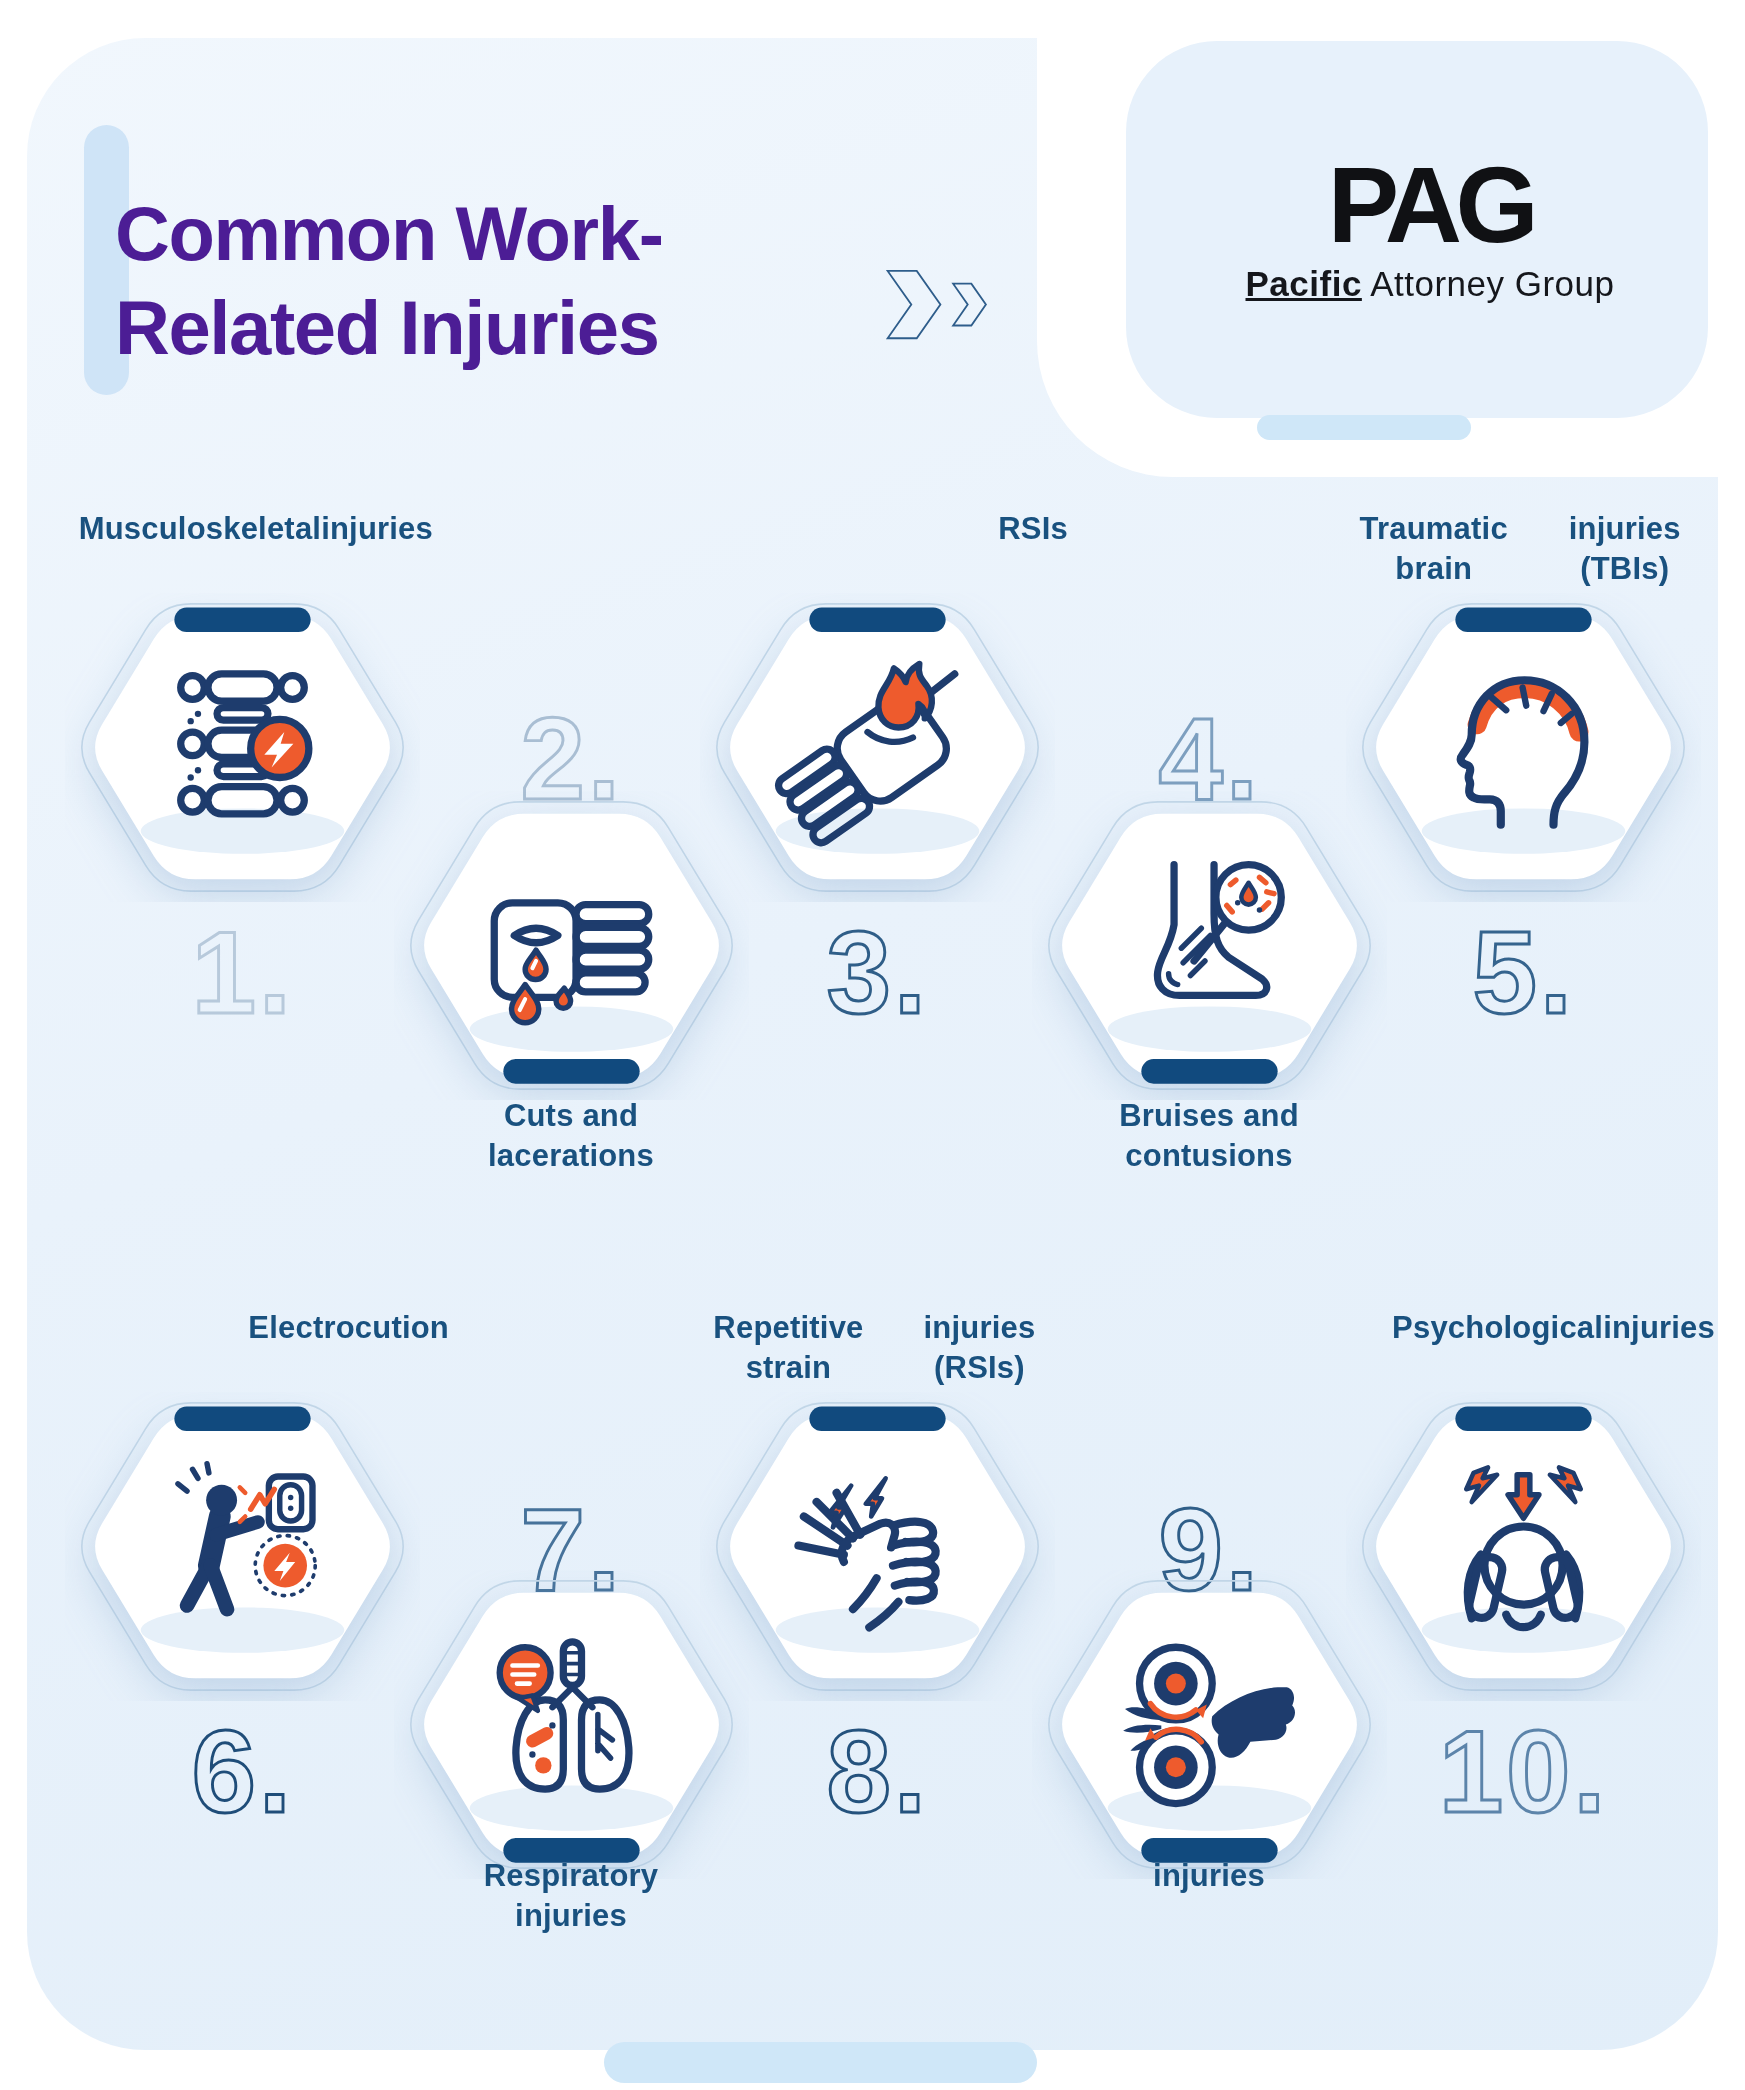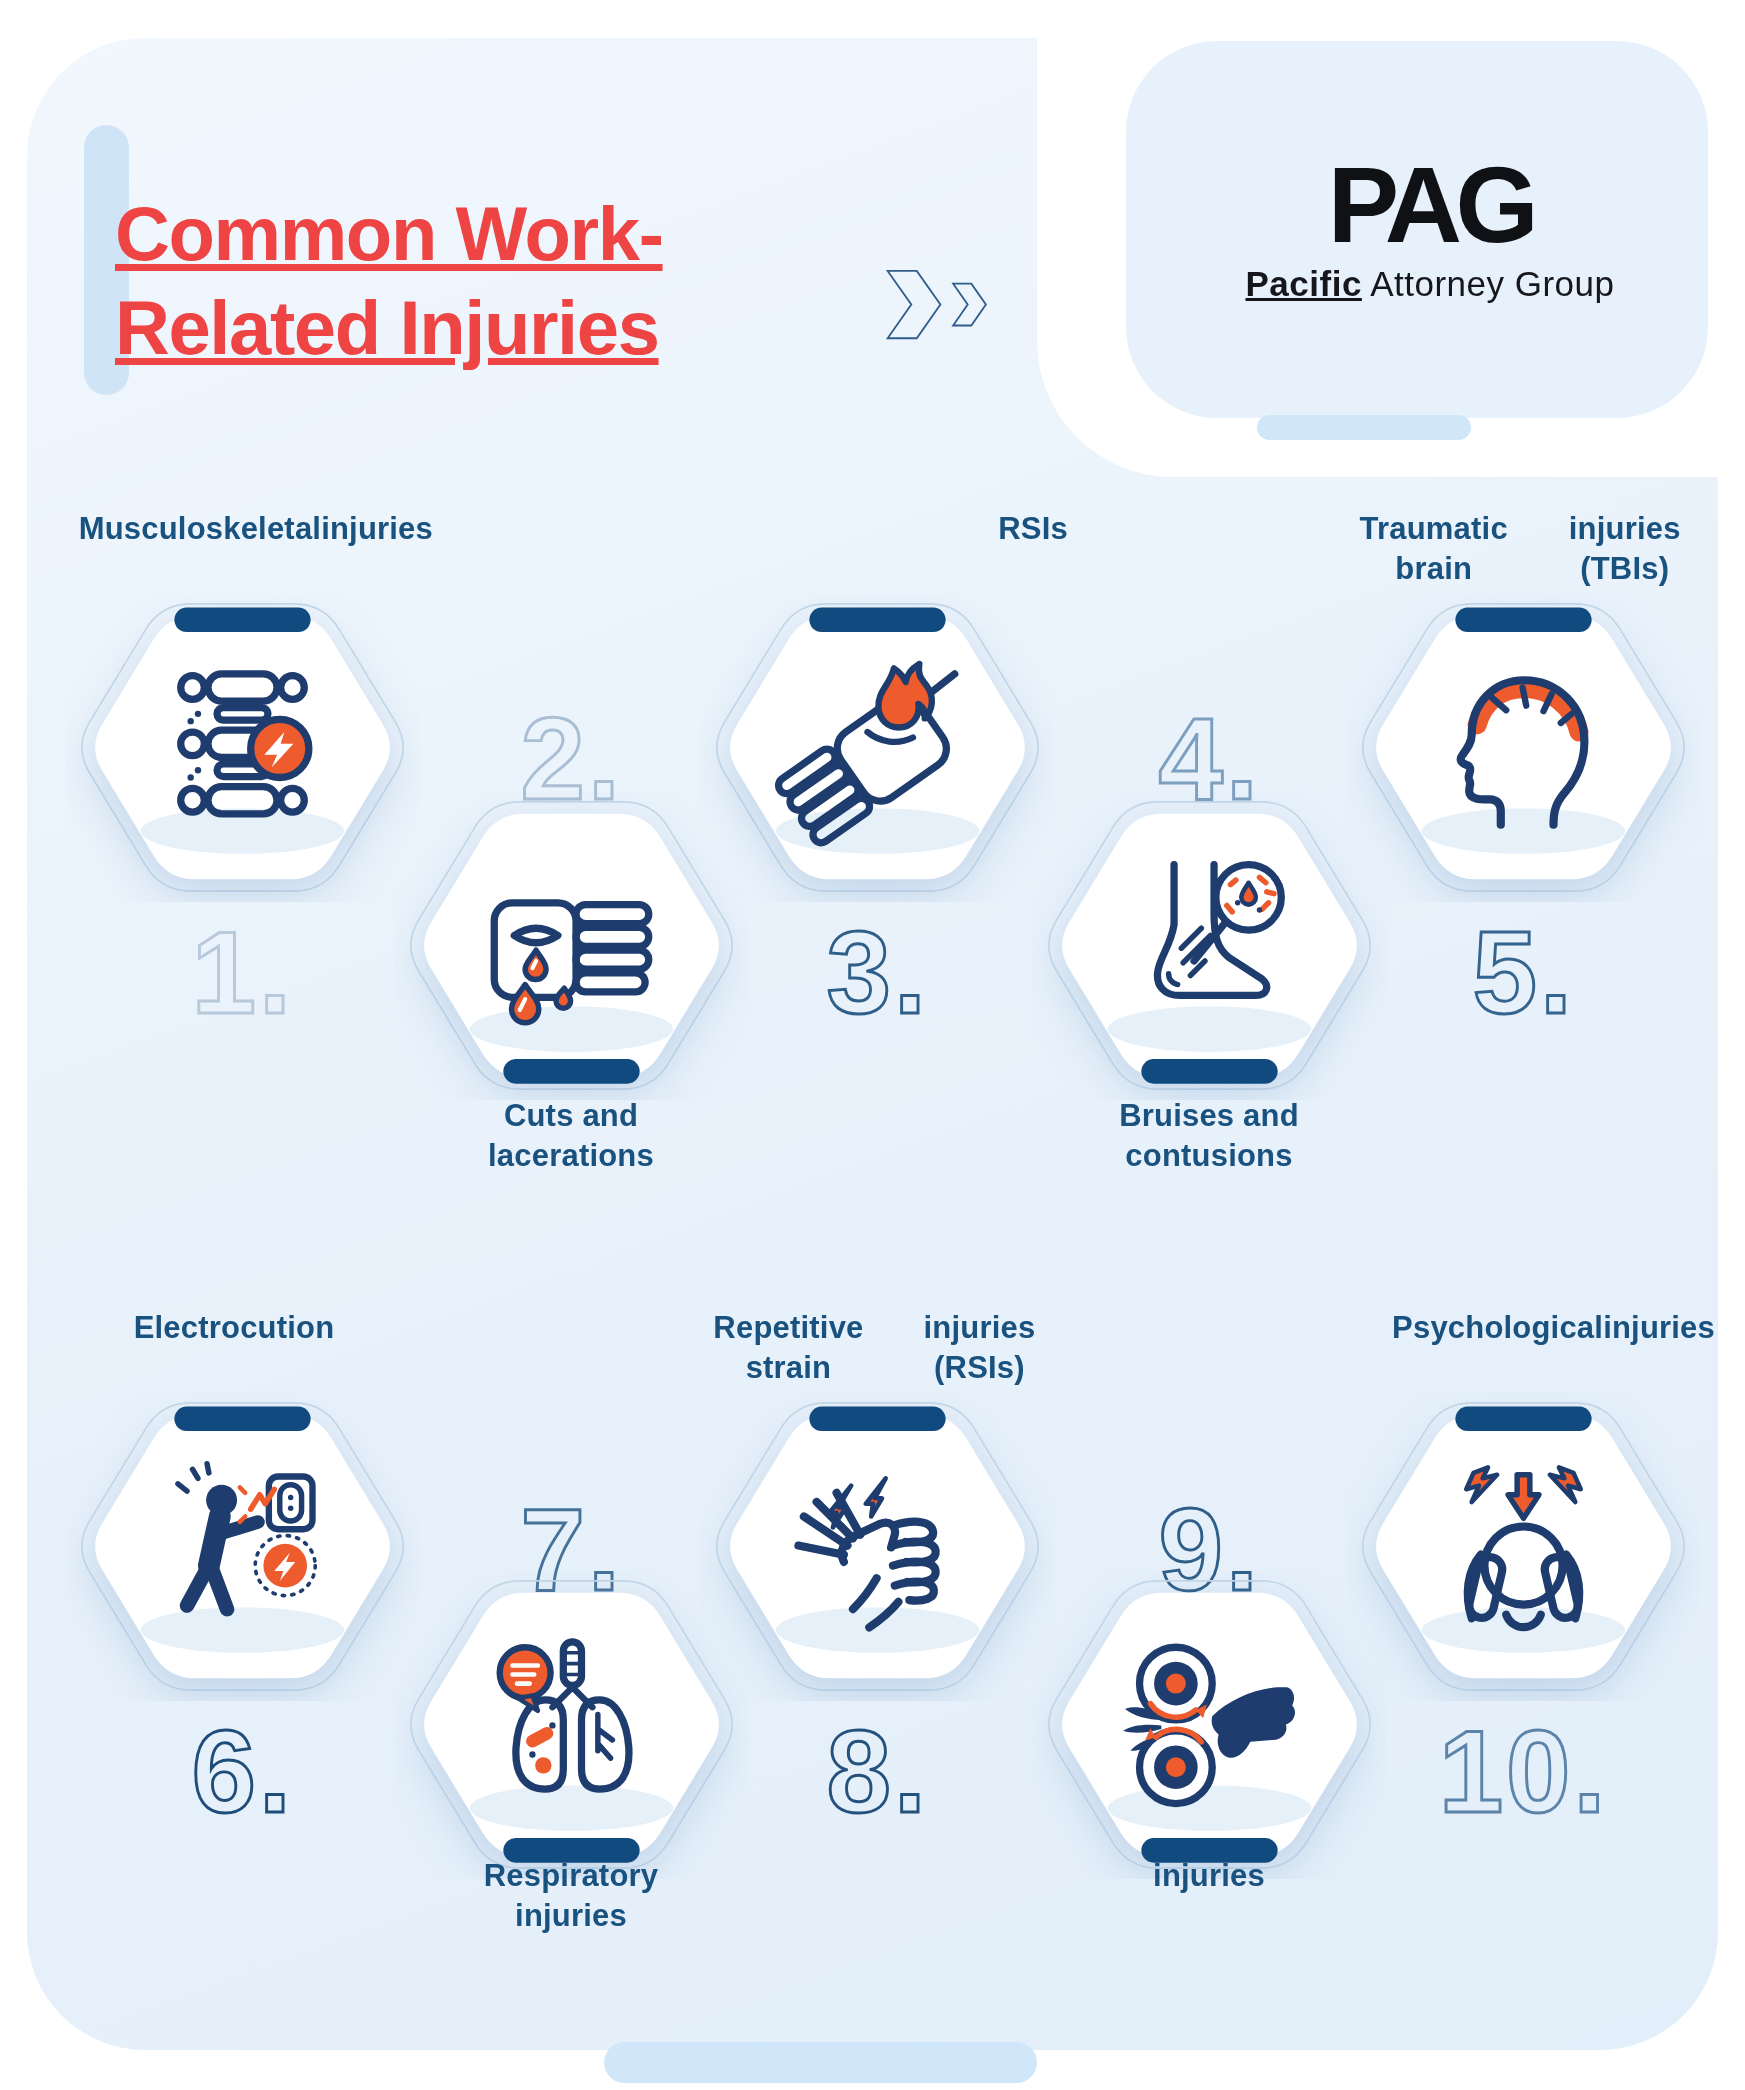--- a/index.html
+++ b/index.html
@@ -41,7 +41,7 @@
   }
   .title{
     position:absolute;left:115px;top:136px;width:873px;
-    font-size:76px;line-height:94px;font-weight:800;letter-spacing:-1.4px;color:#ef4444;text-decoration:underline;
+    font-size:76px;line-height:94px;font-weight:800;letter-spacing:-1.4px;color:#4c1d95;
   }
   .chevrons{position:absolute;left:884px;top:269px;}
   .label{

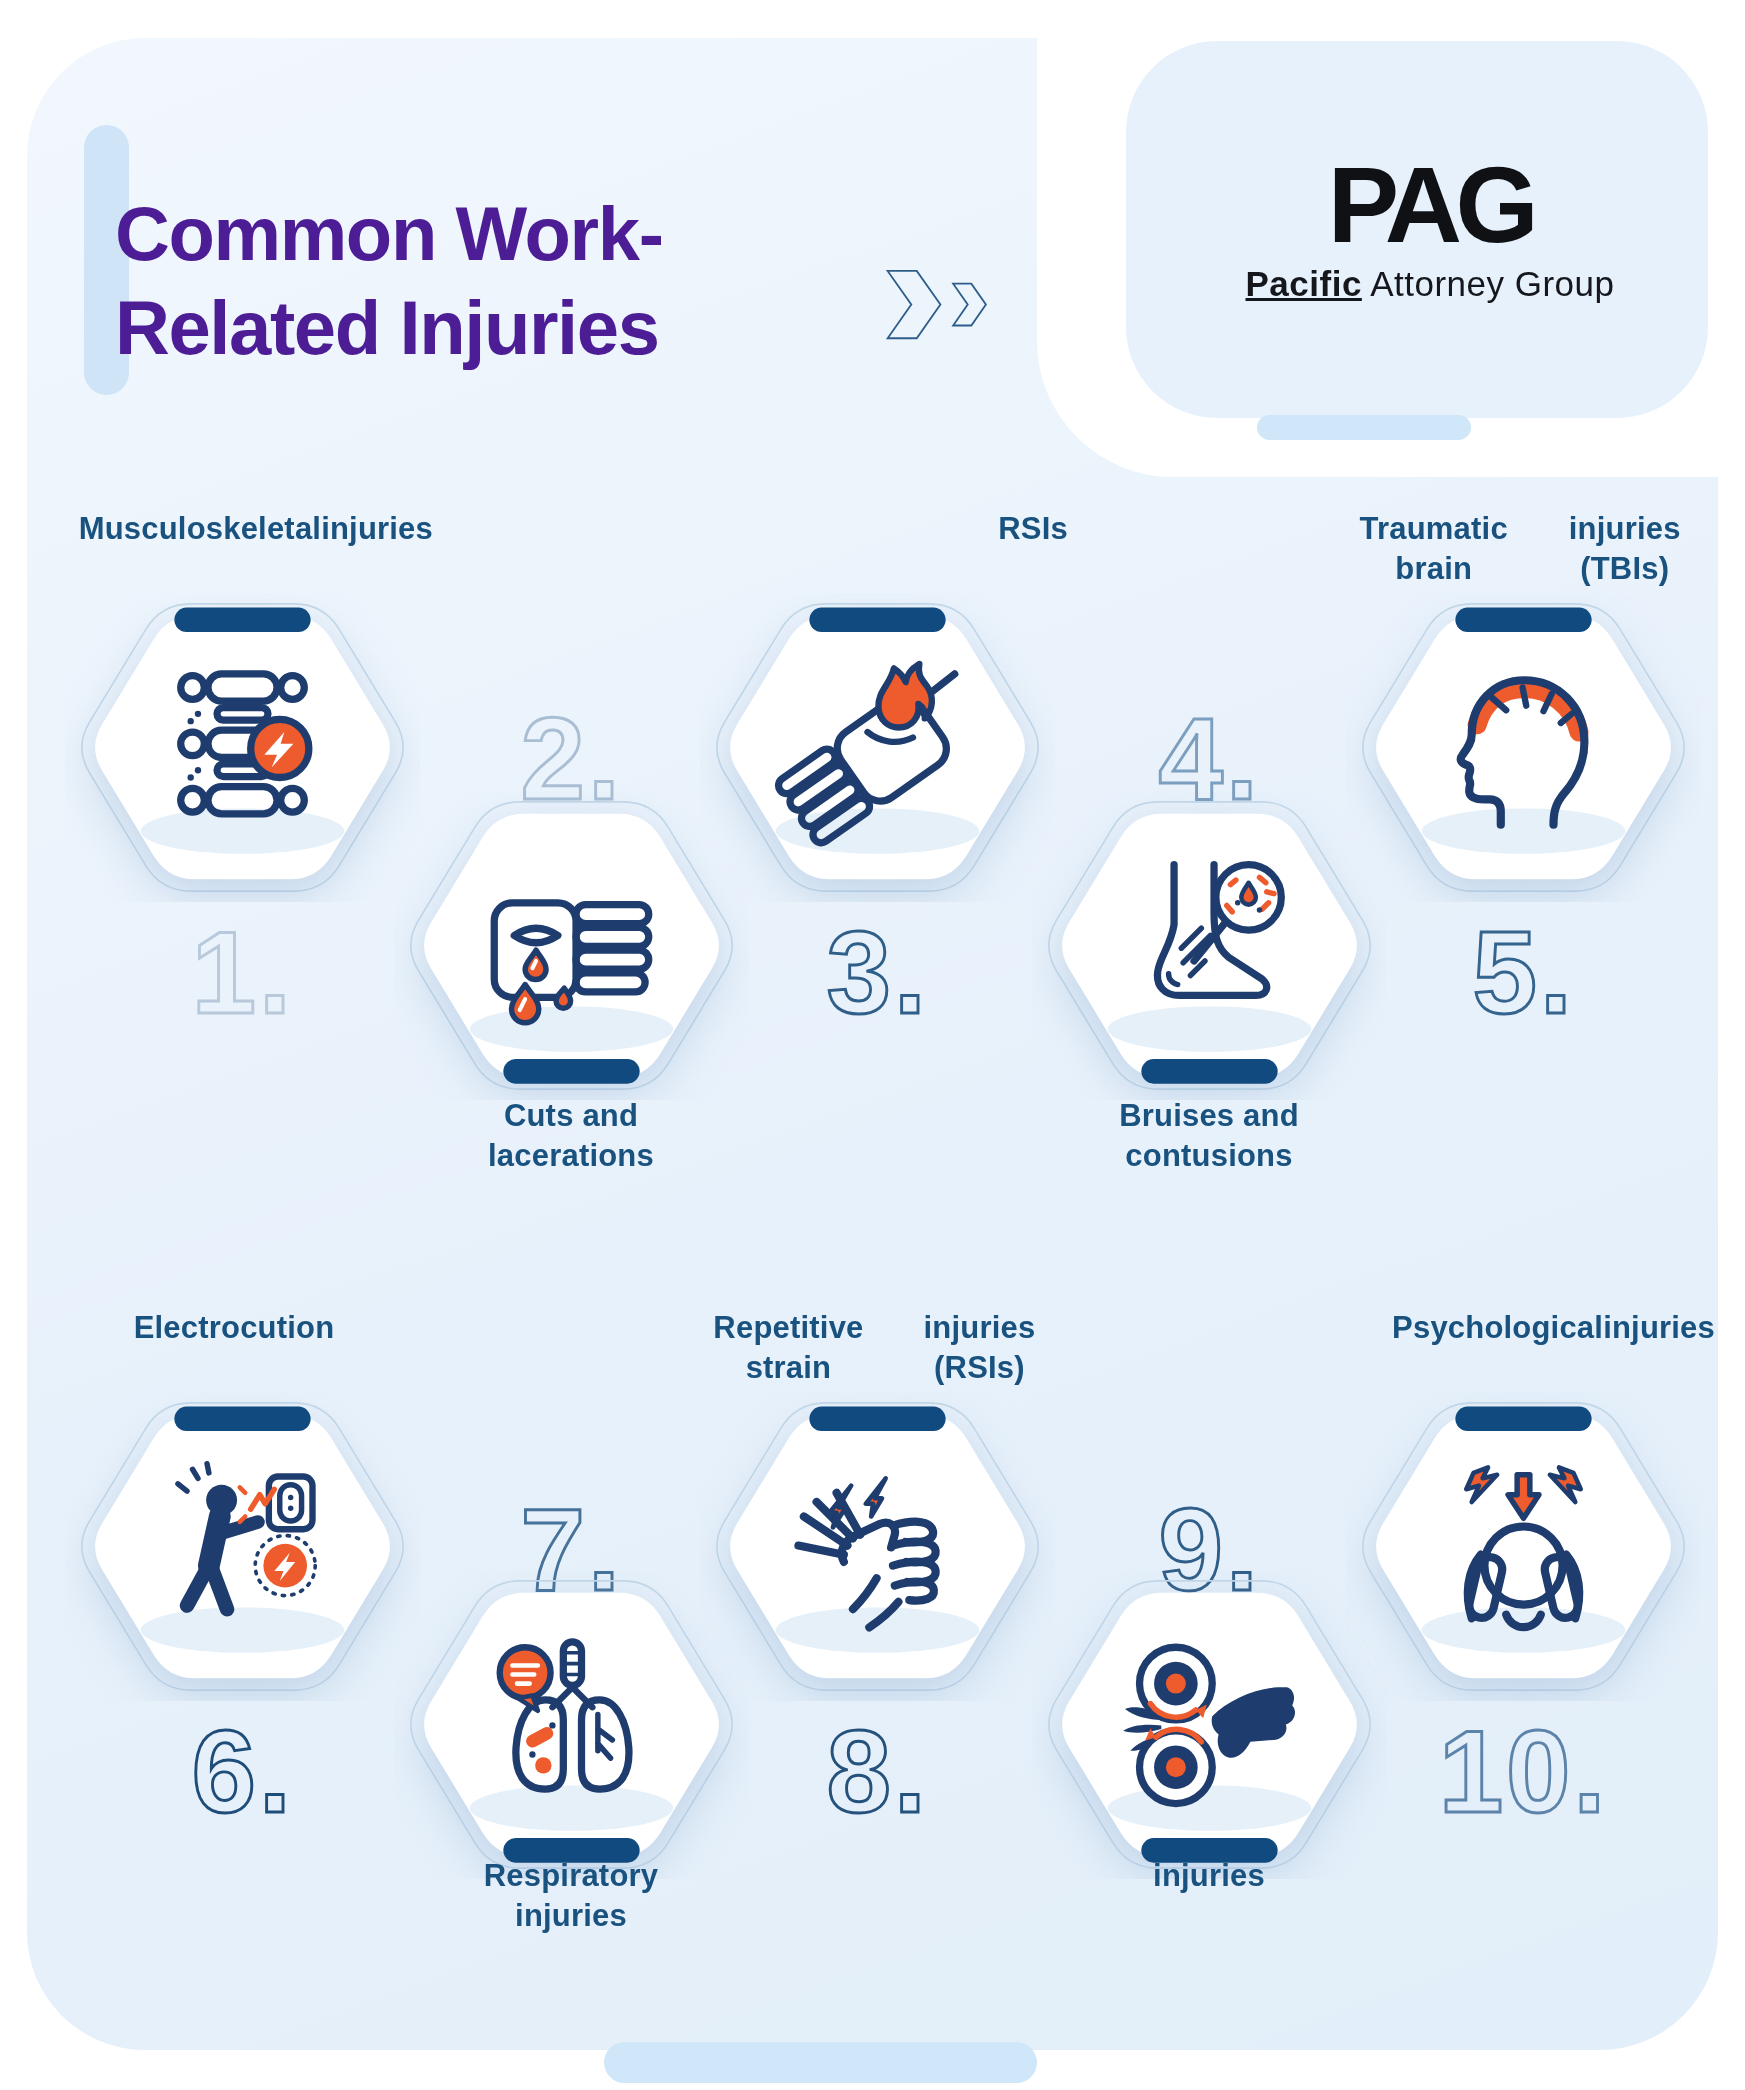--- a/index.html
+++ b/index.html
@@ -221,7 +221,7 @@
 </svg>
 <div class="num" style="left:1346px;top:905px;-webkit-text-stroke-color:#35648e;">5.</div>
 
-<div class="label top" style="left:43px;top:1308px;justify-content:center;">
+<div class="label top" style="left:67px;top:1308px;">
   <span>Electrocution</span>
   <span></span>
 </div>

